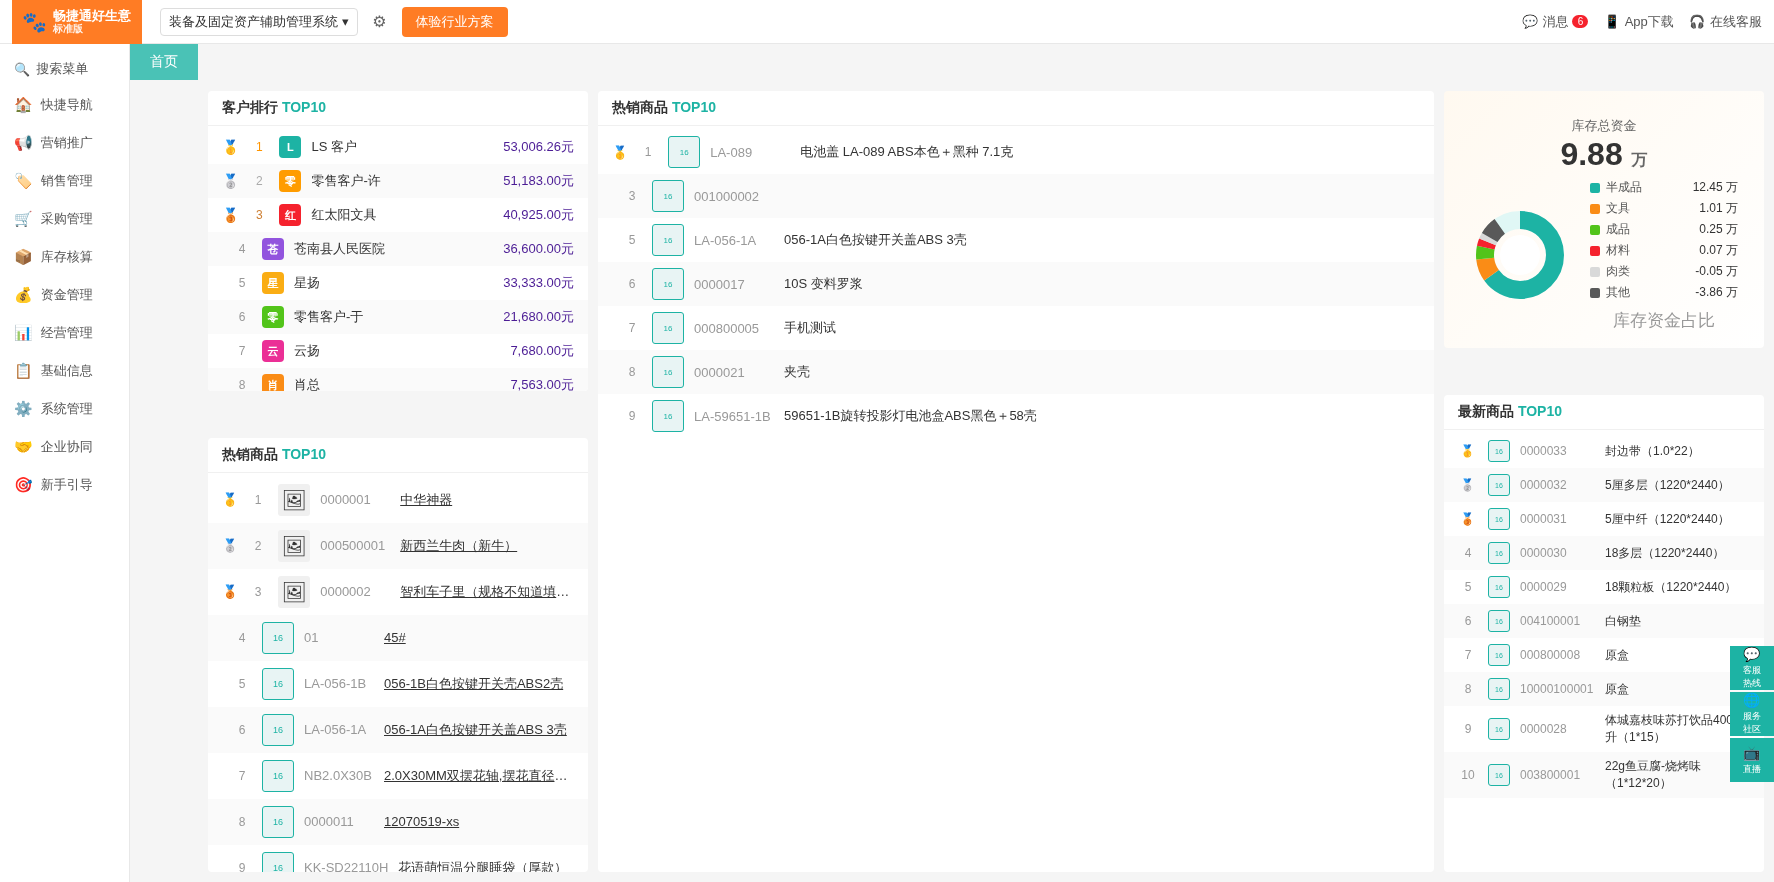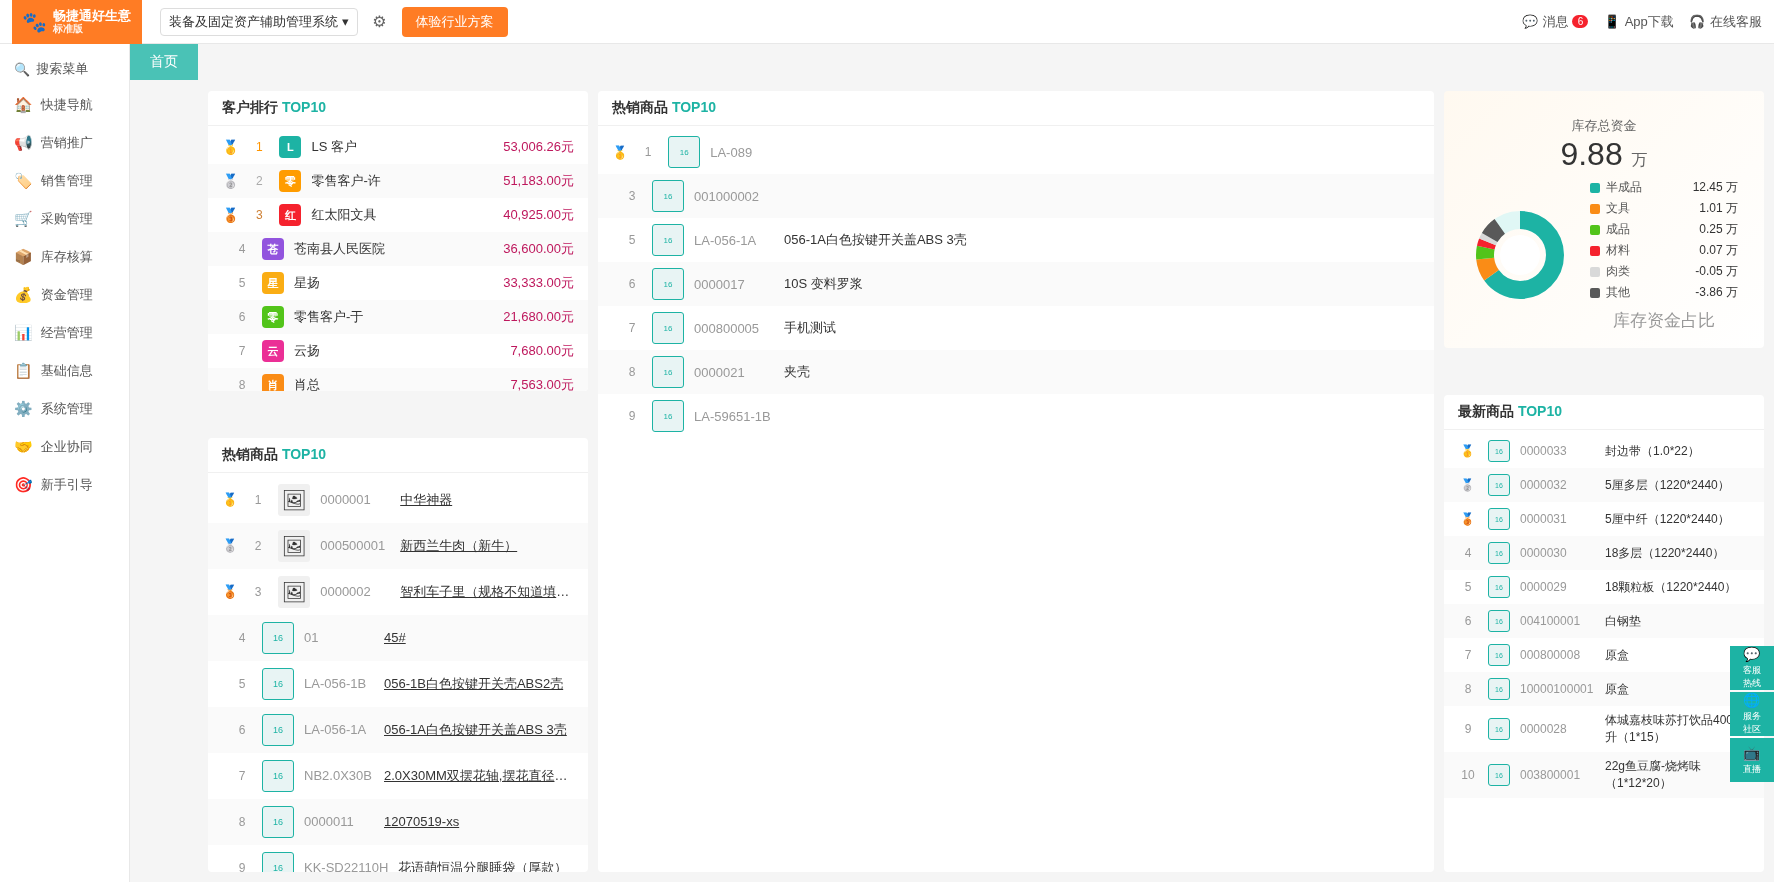--- a/index.html
+++ b/index.html
@@ -223,7 +223,7 @@
       flex-shrink: 0;
     }
     .rank-name { flex: 1; color: #333; }
-    .rank-amount { color: #be185d; font-weight: 500; }
+    .rank-amount { color: #4c1d95; font-weight: 500; }
 
     
     .product-list { padding: 4px 0; }

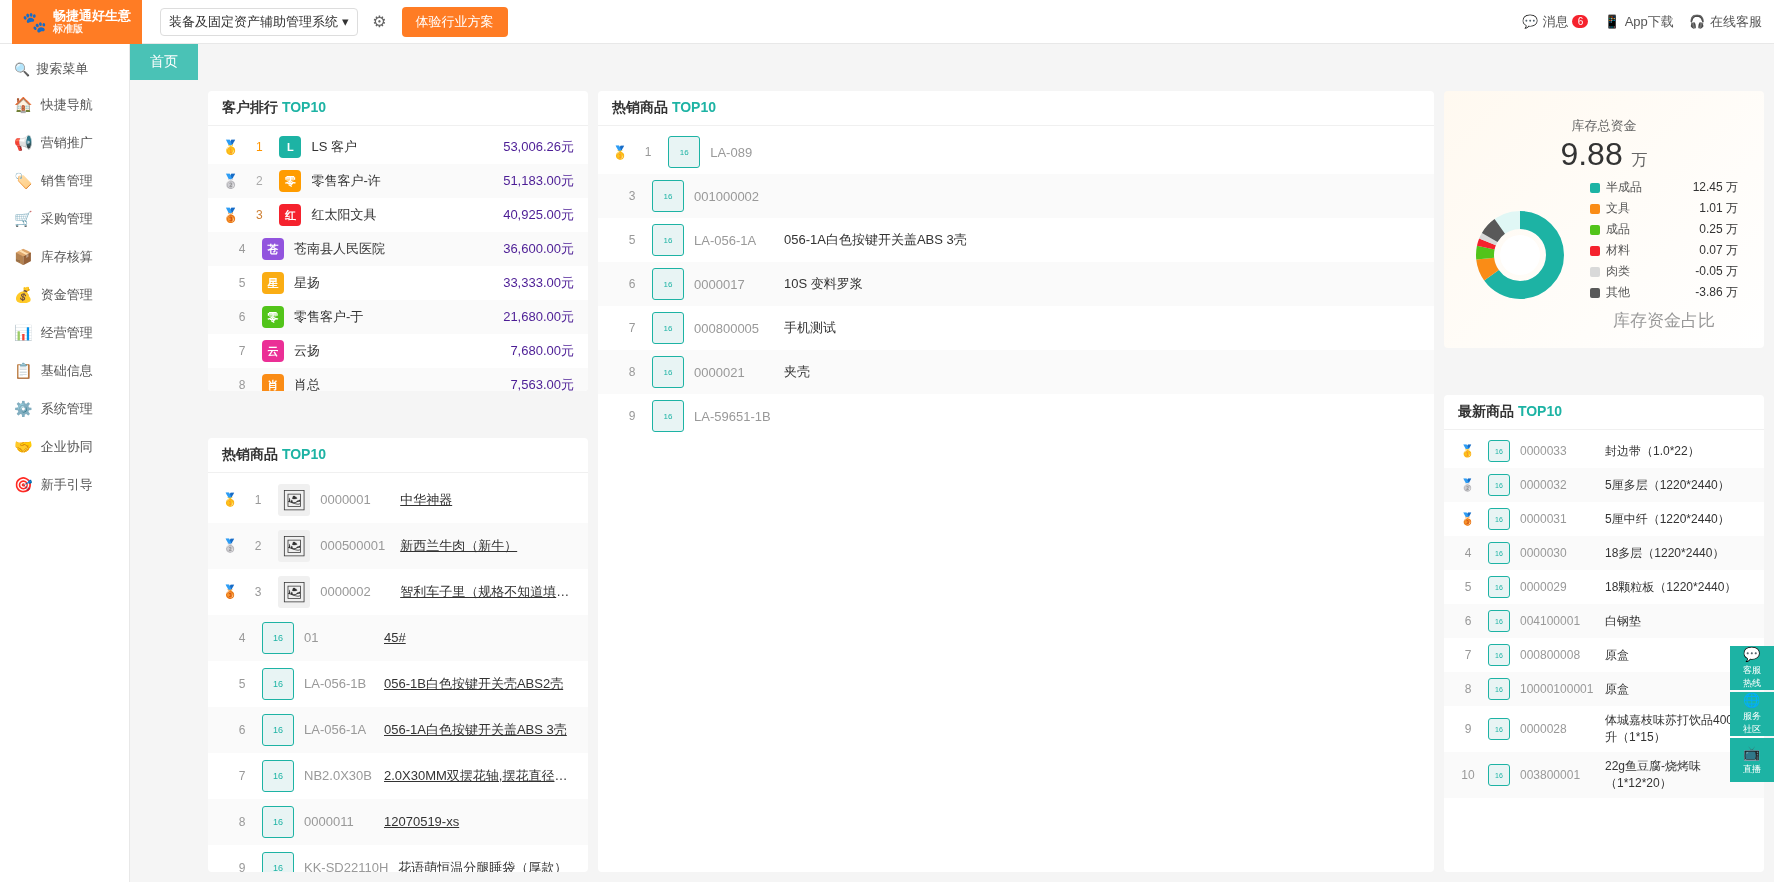--- a/index.html
+++ b/index.html
@@ -600,6 +600,7 @@
     <span class="rank-num" style="color:#999">1</span>
     <div class="product-thumb-placeholder" style="font-size:8px">16</div>
     <span class="product-code" style="min-width:80px">LA-089</span>
+    <span class="rank-name">电池盖 LA-089 ABS本色＋黑种 7.1克</span>
   </div>
               <div class="rank-item">
     <span></span>

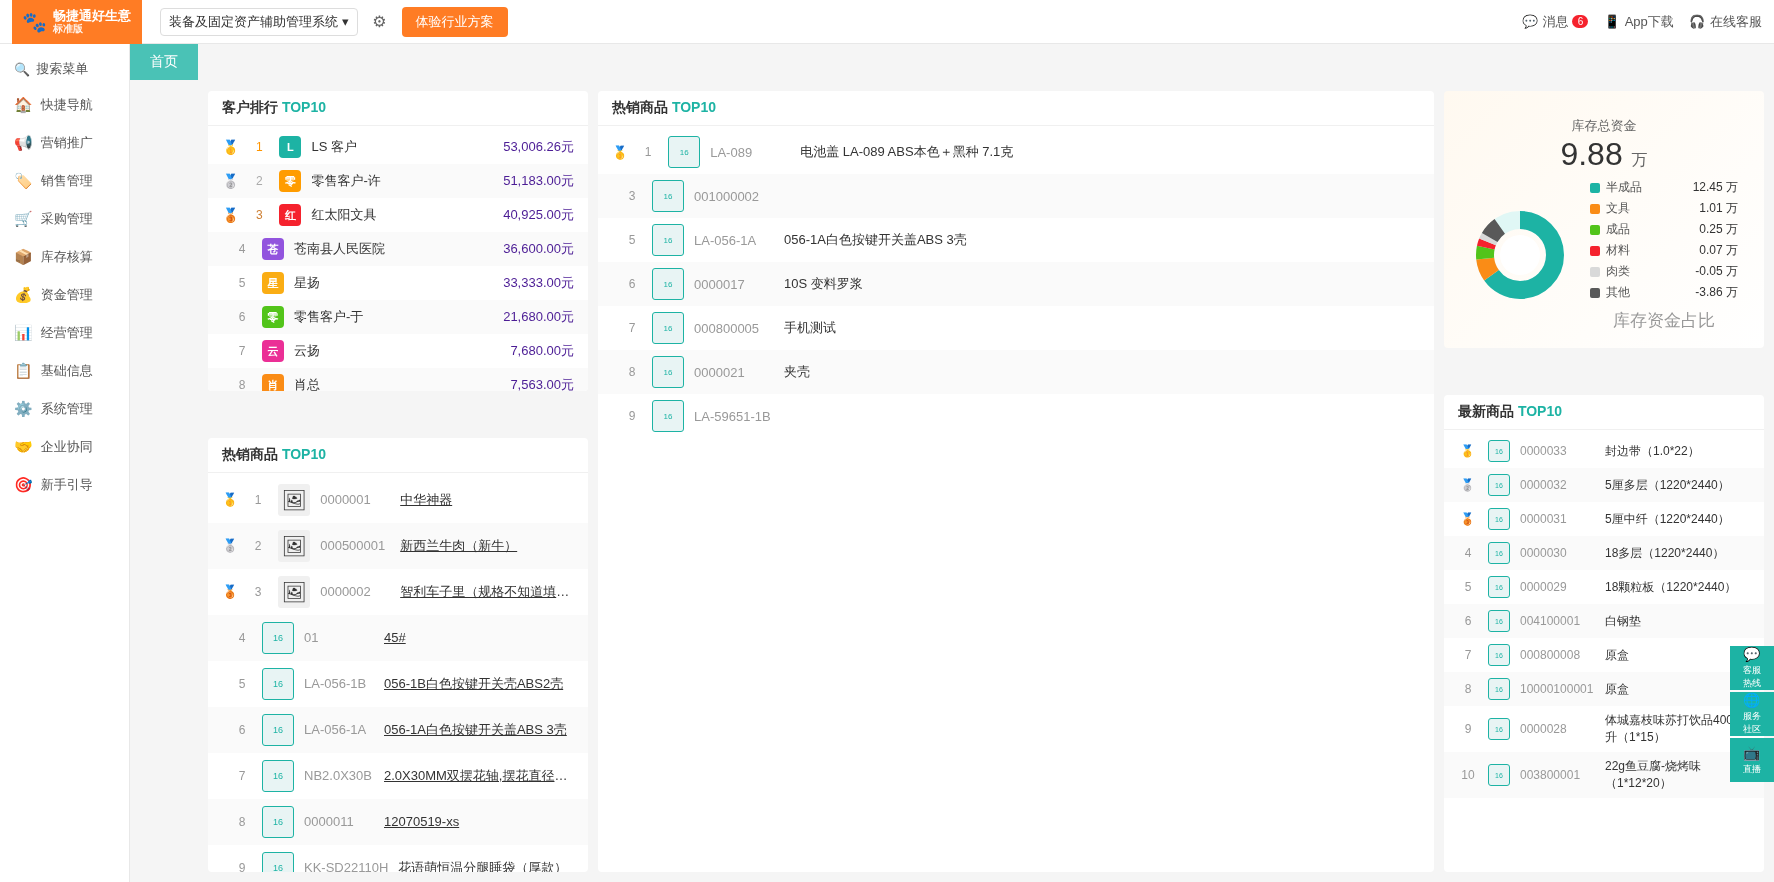--- a/index.html
+++ b/index.html
@@ -651,7 +651,7 @@
         <div class="card inventory-card">
           <div style="text-align:center; padding: 10px 0 4px;">
             <span style="font-size:13px;color:#666;">库存总资金</span>
-            <div style="font-size:32px;font-weight:normal;color:#333;line-height:1.2;">
+            <div style="font-size:32px;font-weight:bold;color:#333;line-height:1.2;">
               <span>9.88</span>
               <span style="font-size:16px;color:#666;">万</span>
             </div>

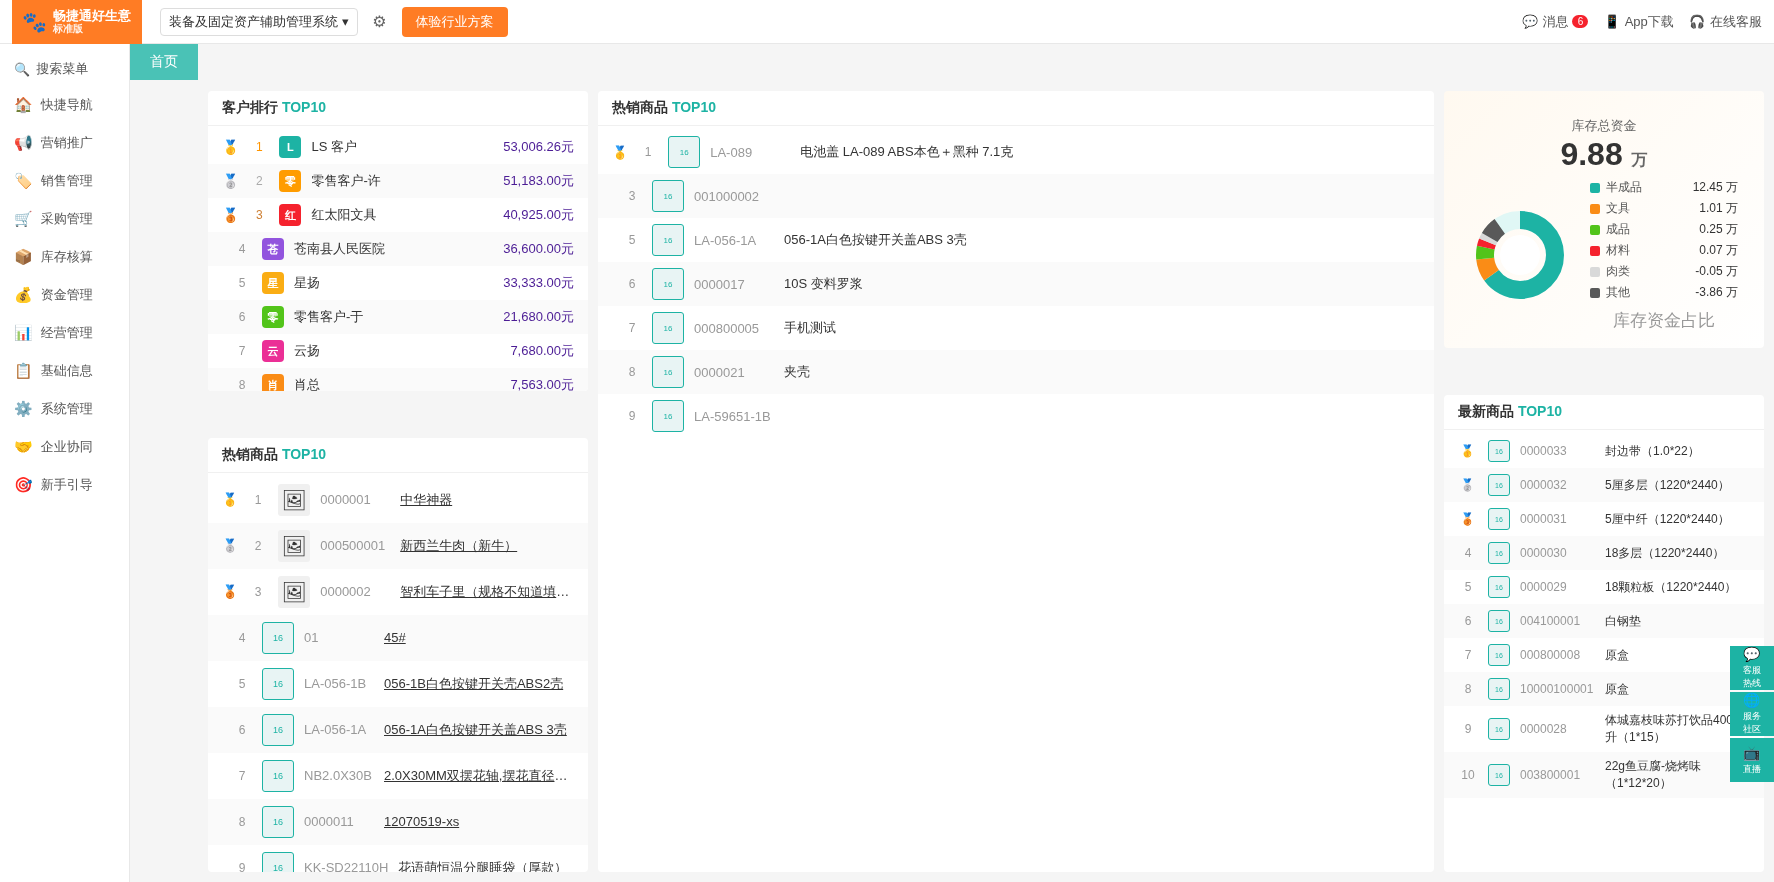--- a/index.html
+++ b/index.html
@@ -641,6 +641,7 @@
     <span class="rank-num" style="color:#999">9</span>
     <div class="product-thumb-placeholder" style="font-size:8px">16</div>
     <span class="product-code" style="min-width:80px">LA-59651-1B</span>
+    <span class="rank-name">59651-1B旋转投影灯电池盒ABS黑色＋58壳</span>
   </div>
             </div>
         </div>

